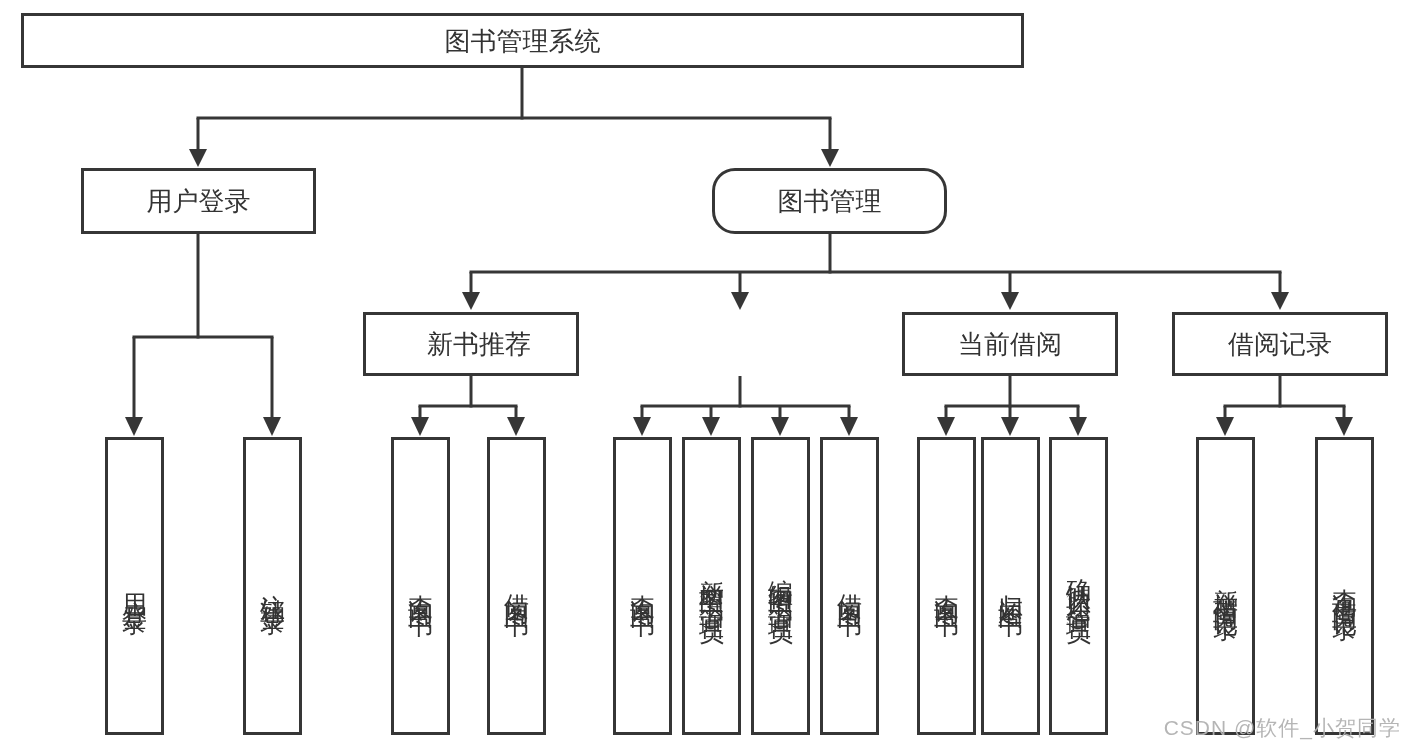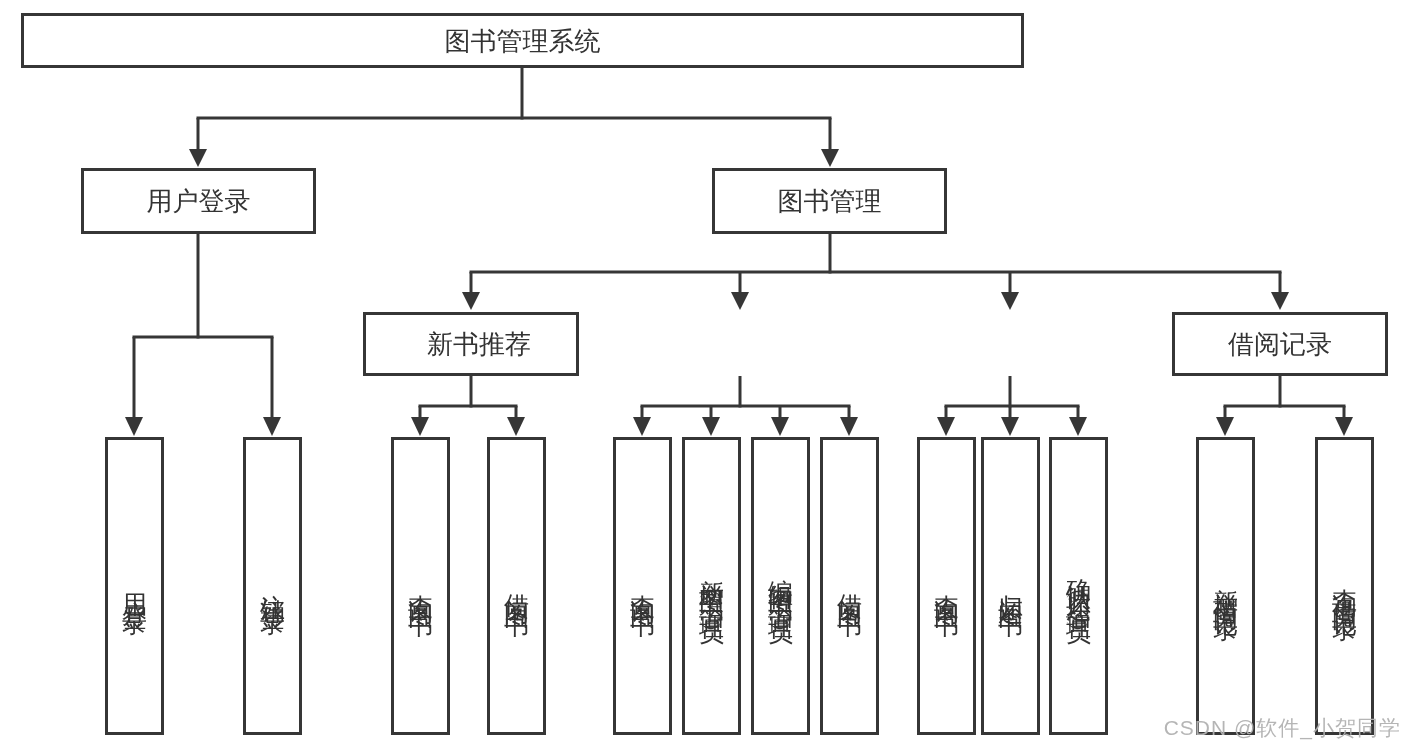--- a/index.html
+++ b/index.html
@@ -29,7 +29,7 @@
   .root  { left: 21px;  top: 13px;  width: 1003px; height: 55px; }
   .l2    { top: 168px; width: 235px; height: 66px; }
   .l2.a  { left: 81px; }
-  .l2.b  { left: 712px; }
+  .l2.b  { left: 712px; border-radius: 23px; }
   .l3    { top: 312px; width: 216px; height: 64px; }
   .l3.c1 { left: 363px; padding-left: 16px; }
   .l3.c2 { left: 632px; }

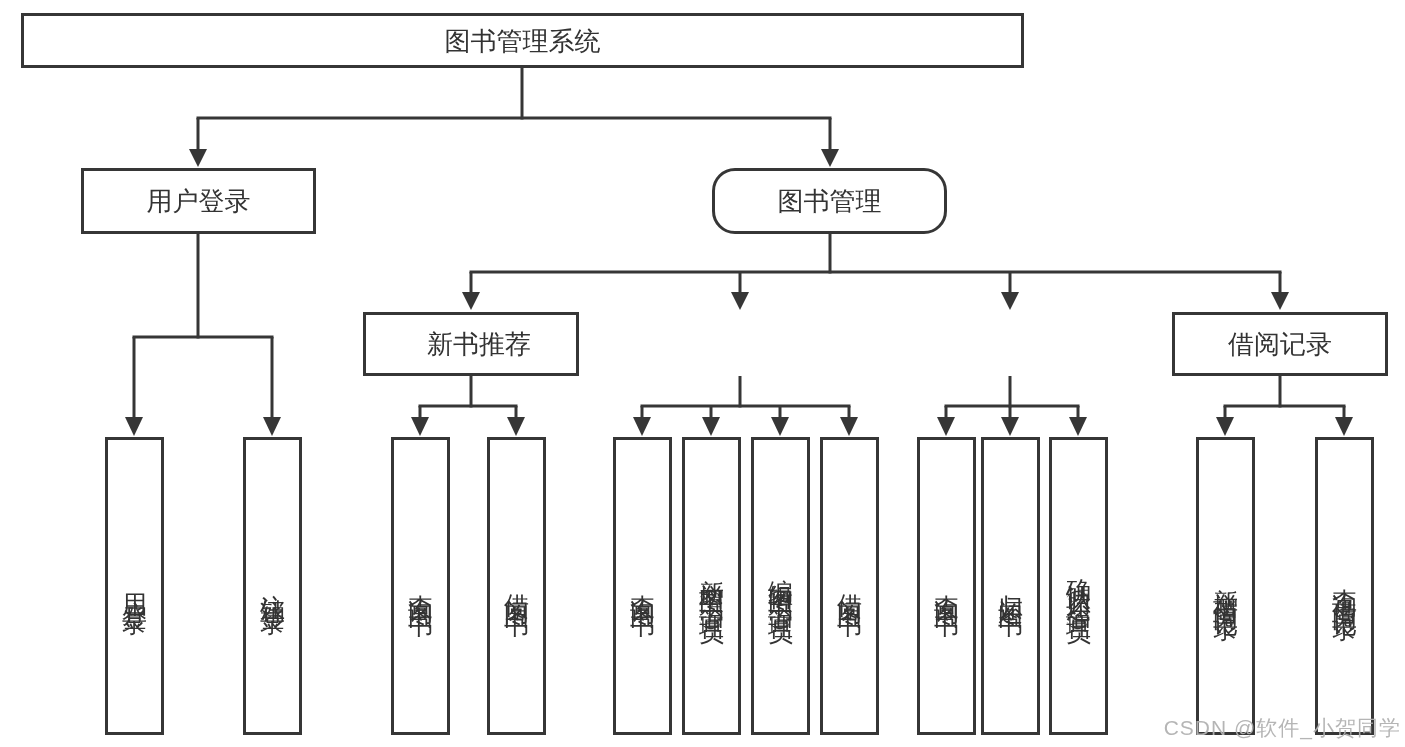--- a/index.html
+++ b/index.html
@@ -147,6 +147,9 @@
   <div class="box l3 c1">
     <span>新书推荐</span>
   </div>
+  <div class="box l3 c3">
+    <span>当前借阅</span>
+  </div>
   <div class="box l3 c4">
     <span>借阅记录</span>
   </div>

